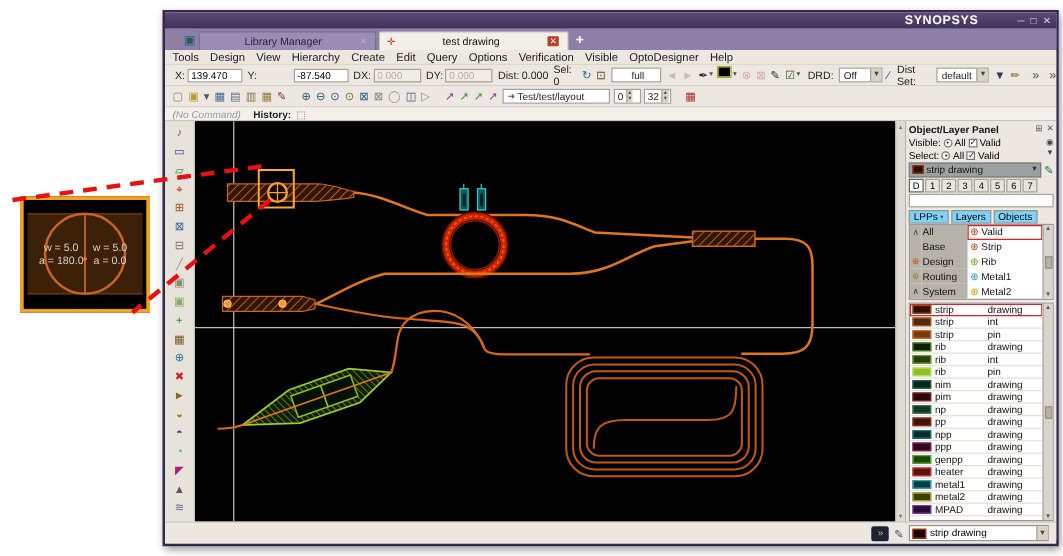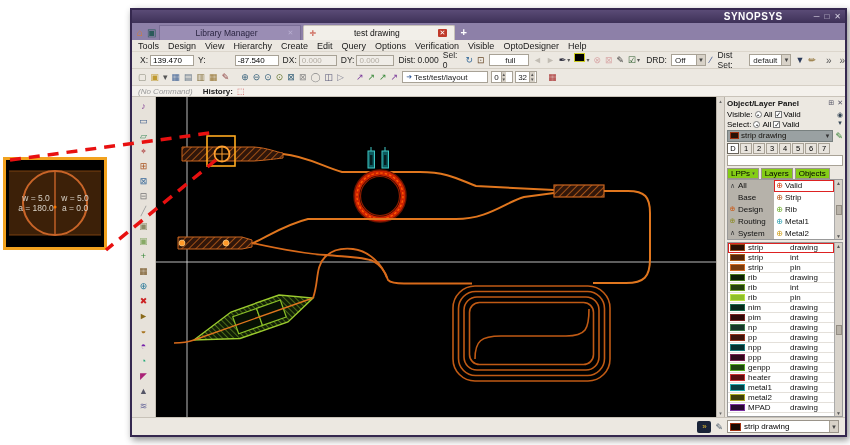--- a/index.html
+++ b/index.html
@@ -71,7 +71,7 @@
   .dbtn.pressed{background:#fff;border-color:#6a655c;}
   #pinput{height:11px;background:#fff;border:1px solid #a8a296;margin:1px 0;}
   #ptabs{height:12px;display:flex;gap:2px;align-items:center;}
-  .ptab{border:1px solid #9a948a;background:#84cc16;height:11px;display:flex;align-items:center;padding:0 3px;font-size:8px;}
+  .ptab{border:1px solid #9a948a;background:#7dd3fc;height:11px;display:flex;align-items:center;padding:0 3px;font-size:8px;}
   .ptab .pdda{font-size:5px;margin-left:2px;color:#444;}
   #upperlist{height:61px;background:#fff;border:1px solid #999;display:flex;}
   #upperrows{flex:1;display:flex;flex-direction:column;}

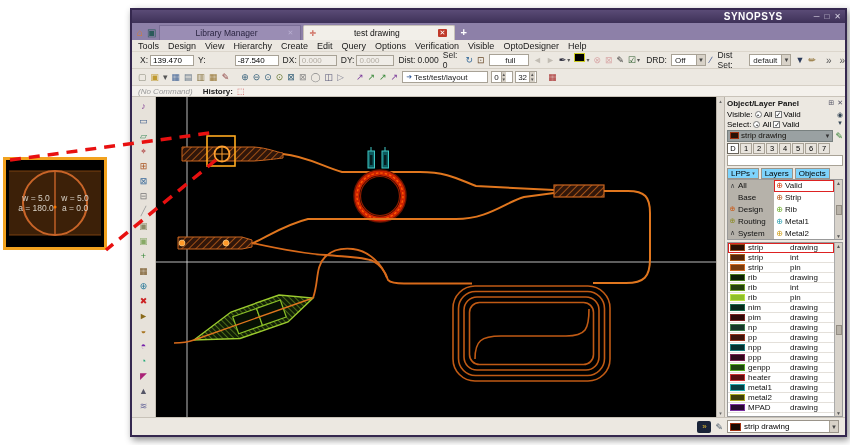--- a/index.html
+++ b/index.html
@@ -99,7 +99,7 @@
   #statussw{width:11px;height:8px;background:#1a0a04;border:1px solid #a03010;margin-right:3px;}
   #statusdd .car{width:9px;height:100%;background:#d8d2c8;border-left:1px solid #a8a296;font-size:6px;display:flex;align-items:center;justify-content:center;color:#444;margin-left:auto;}
   
-  #callout{position:absolute;left:3px;top:157px;width:104px;height:93px;background:#000;border:3px solid #f2a21f;z-index:30;}
+  #callout{position:absolute;left:16px;top:157px;width:104px;height:93px;background:#000;border:3px solid #f2a21f;z-index:30;}
   
   #overlay{position:absolute;left:0;top:0;width:850px;height:445px;pointer-events:none;z-index:40;}
 </style>

